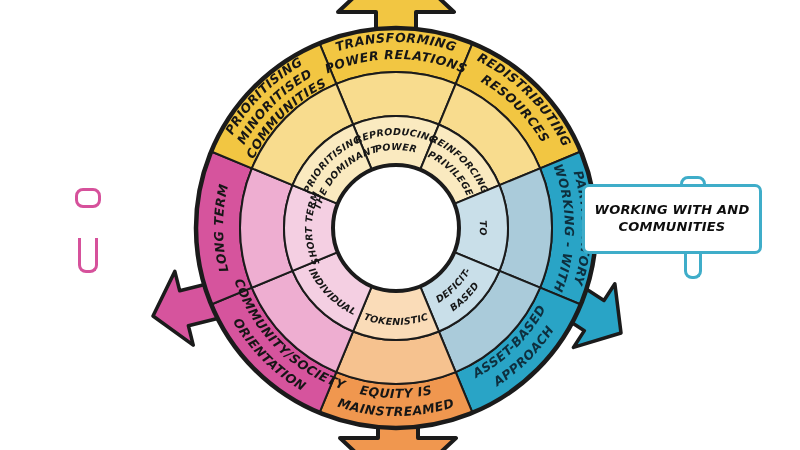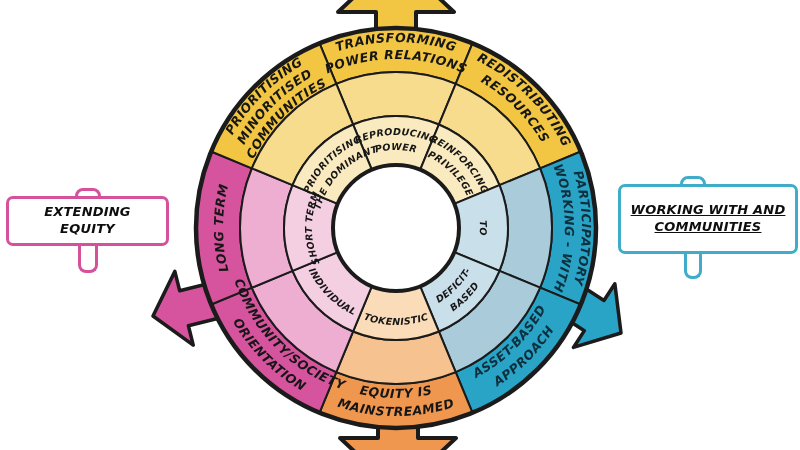--- a/index.html
+++ b/index.html
@@ -129,10 +129,6 @@
 
   <div class="sign-knob" style="left: 75px; top: 188px; width: 20px; height: 14px; border-color: rgb(214, 81, 155);"></div>
   <div class="sign-pole" style="left: 78px; top: 238px; width: 14px; height: 32px; border-color: rgb(214, 81, 155);"></div>
-  <div class="sign" style="left: 6px; top: 196px; width: 157px; height: 44px; border-color: rgb(214, 81, 155);">
-    <div>EXTENDING</div>
-    <div>EQUITY</div>
-  </div>
 
   <div class="sign-knob" style="left: 680px; top: 176px; width: 20px; height: 14px; border-color: rgb(63, 173, 201);"></div>
   <div class="sign-pole" style="left: 684px; top: 246px; width: 12px; height: 30px; border-color: rgb(63, 173, 201);"></div>

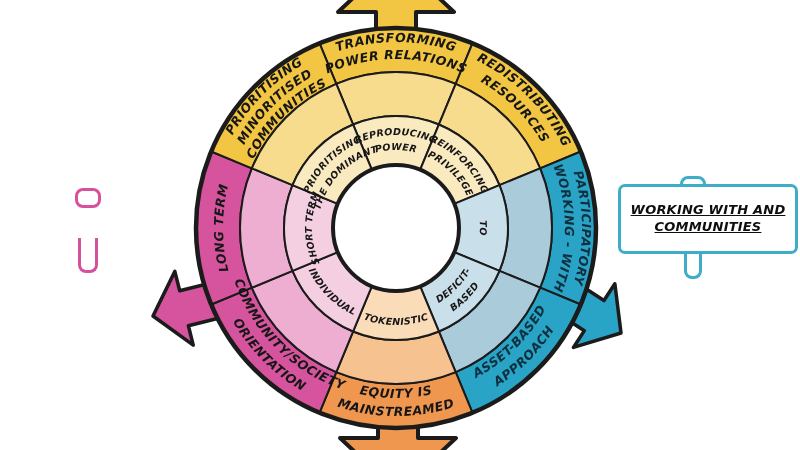--- a/index.html
+++ b/index.html
@@ -132,7 +132,7 @@
 
   <div class="sign-knob" style="left: 680px; top: 176px; width: 20px; height: 14px; border-color: rgb(63, 173, 201);"></div>
   <div class="sign-pole" style="left: 684px; top: 246px; width: 12px; height: 30px; border-color: rgb(63, 173, 201);"></div>
-  <div class="sign" style="left: 618px; top: 184px; width: 174px; height: 64px; border-color: rgb(63, 173, 201); text-decoration: underline;">
+  <div class="sign" style="left: 582px; top: 184px; width: 174px; height: 64px; border-color: rgb(63, 173, 201);">
     <div>WORKING WITH AND</div>
     <div>COMMUNITIES</div>
   </div>

